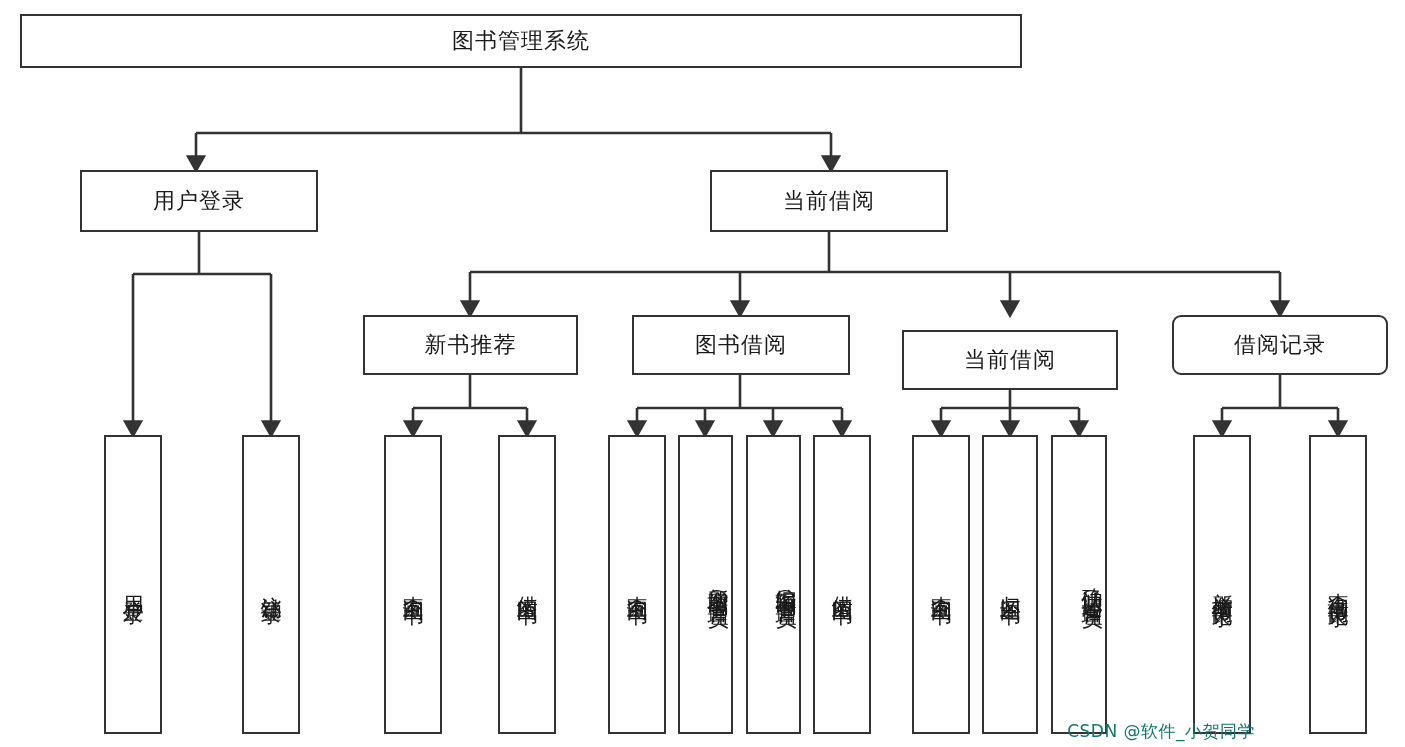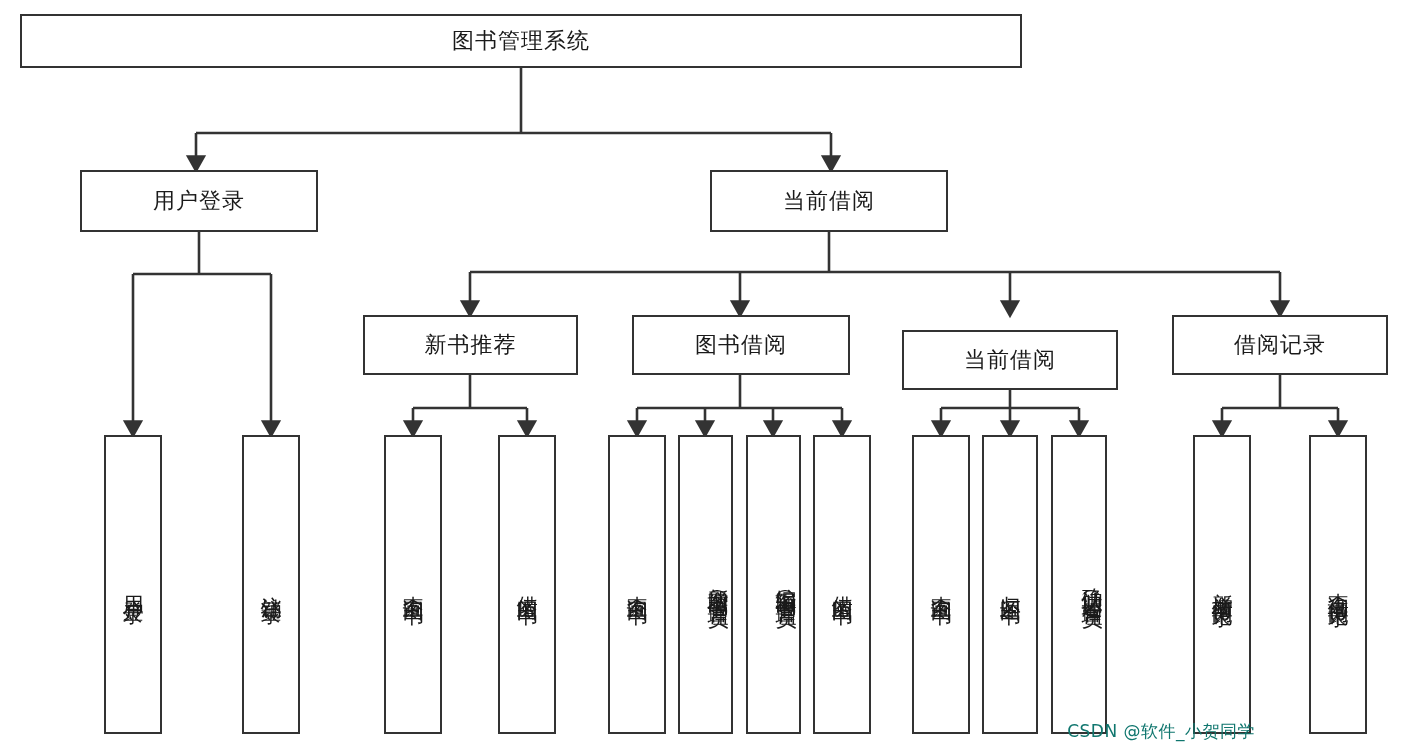--- a/index.html
+++ b/index.html
@@ -144,7 +144,7 @@
   <div class="node node-h" style="left:902px; top:330px; width:216px; height:60px;">
     <span>当前借阅</span>
   </div>
-  <div class="node node-h" style="left:1172px; top:315px; width:216px; height:60px;">
+  <div class="node node-h" style="left:1172px; top:315px; width:216px; height:60px;border-radius:9px;">
     <span>借阅记录</span>
   </div>
 

